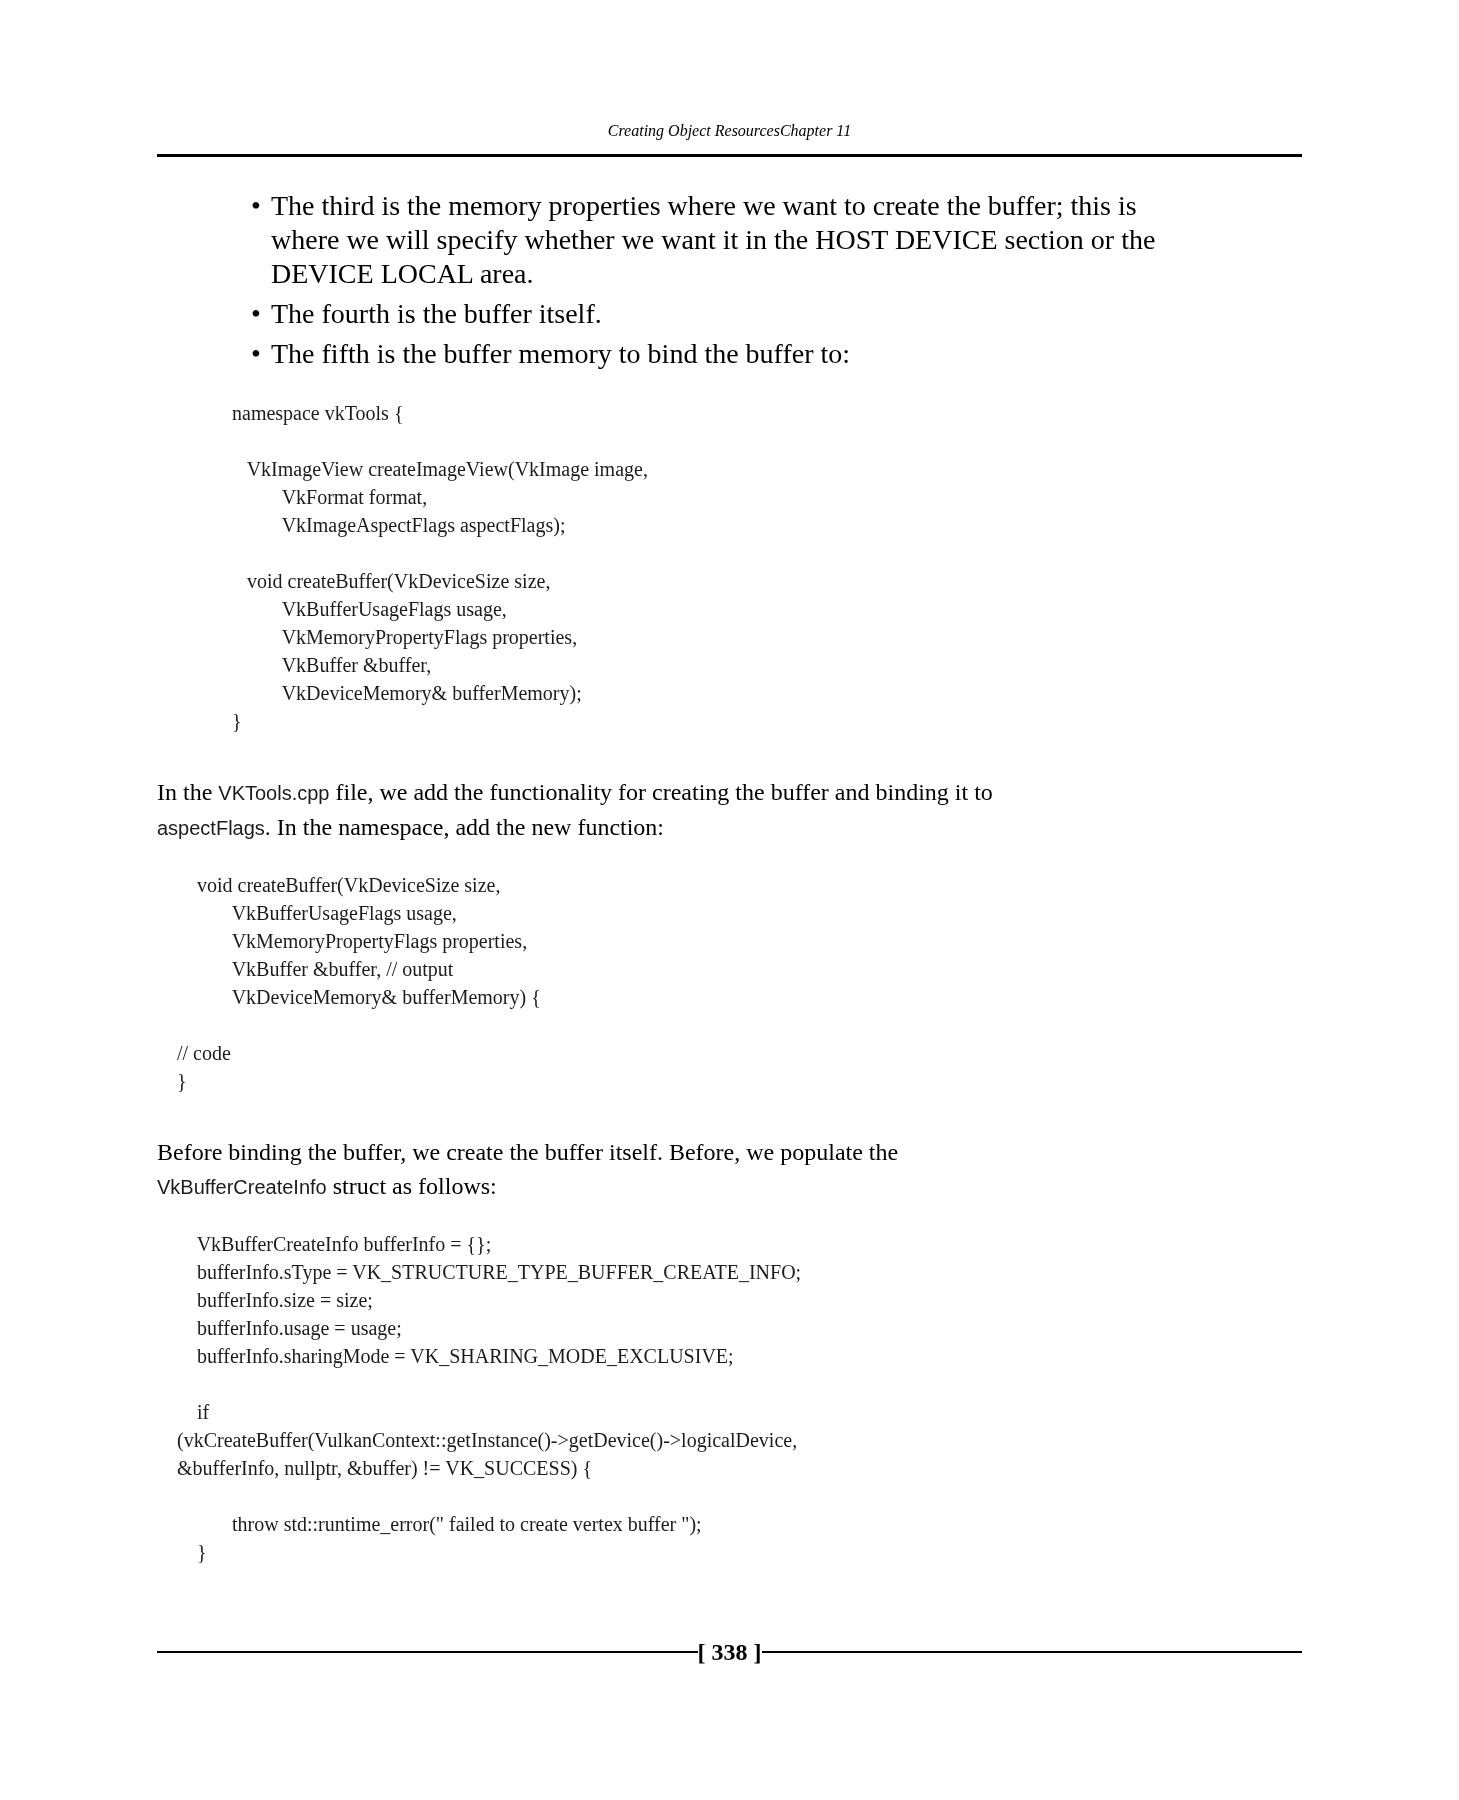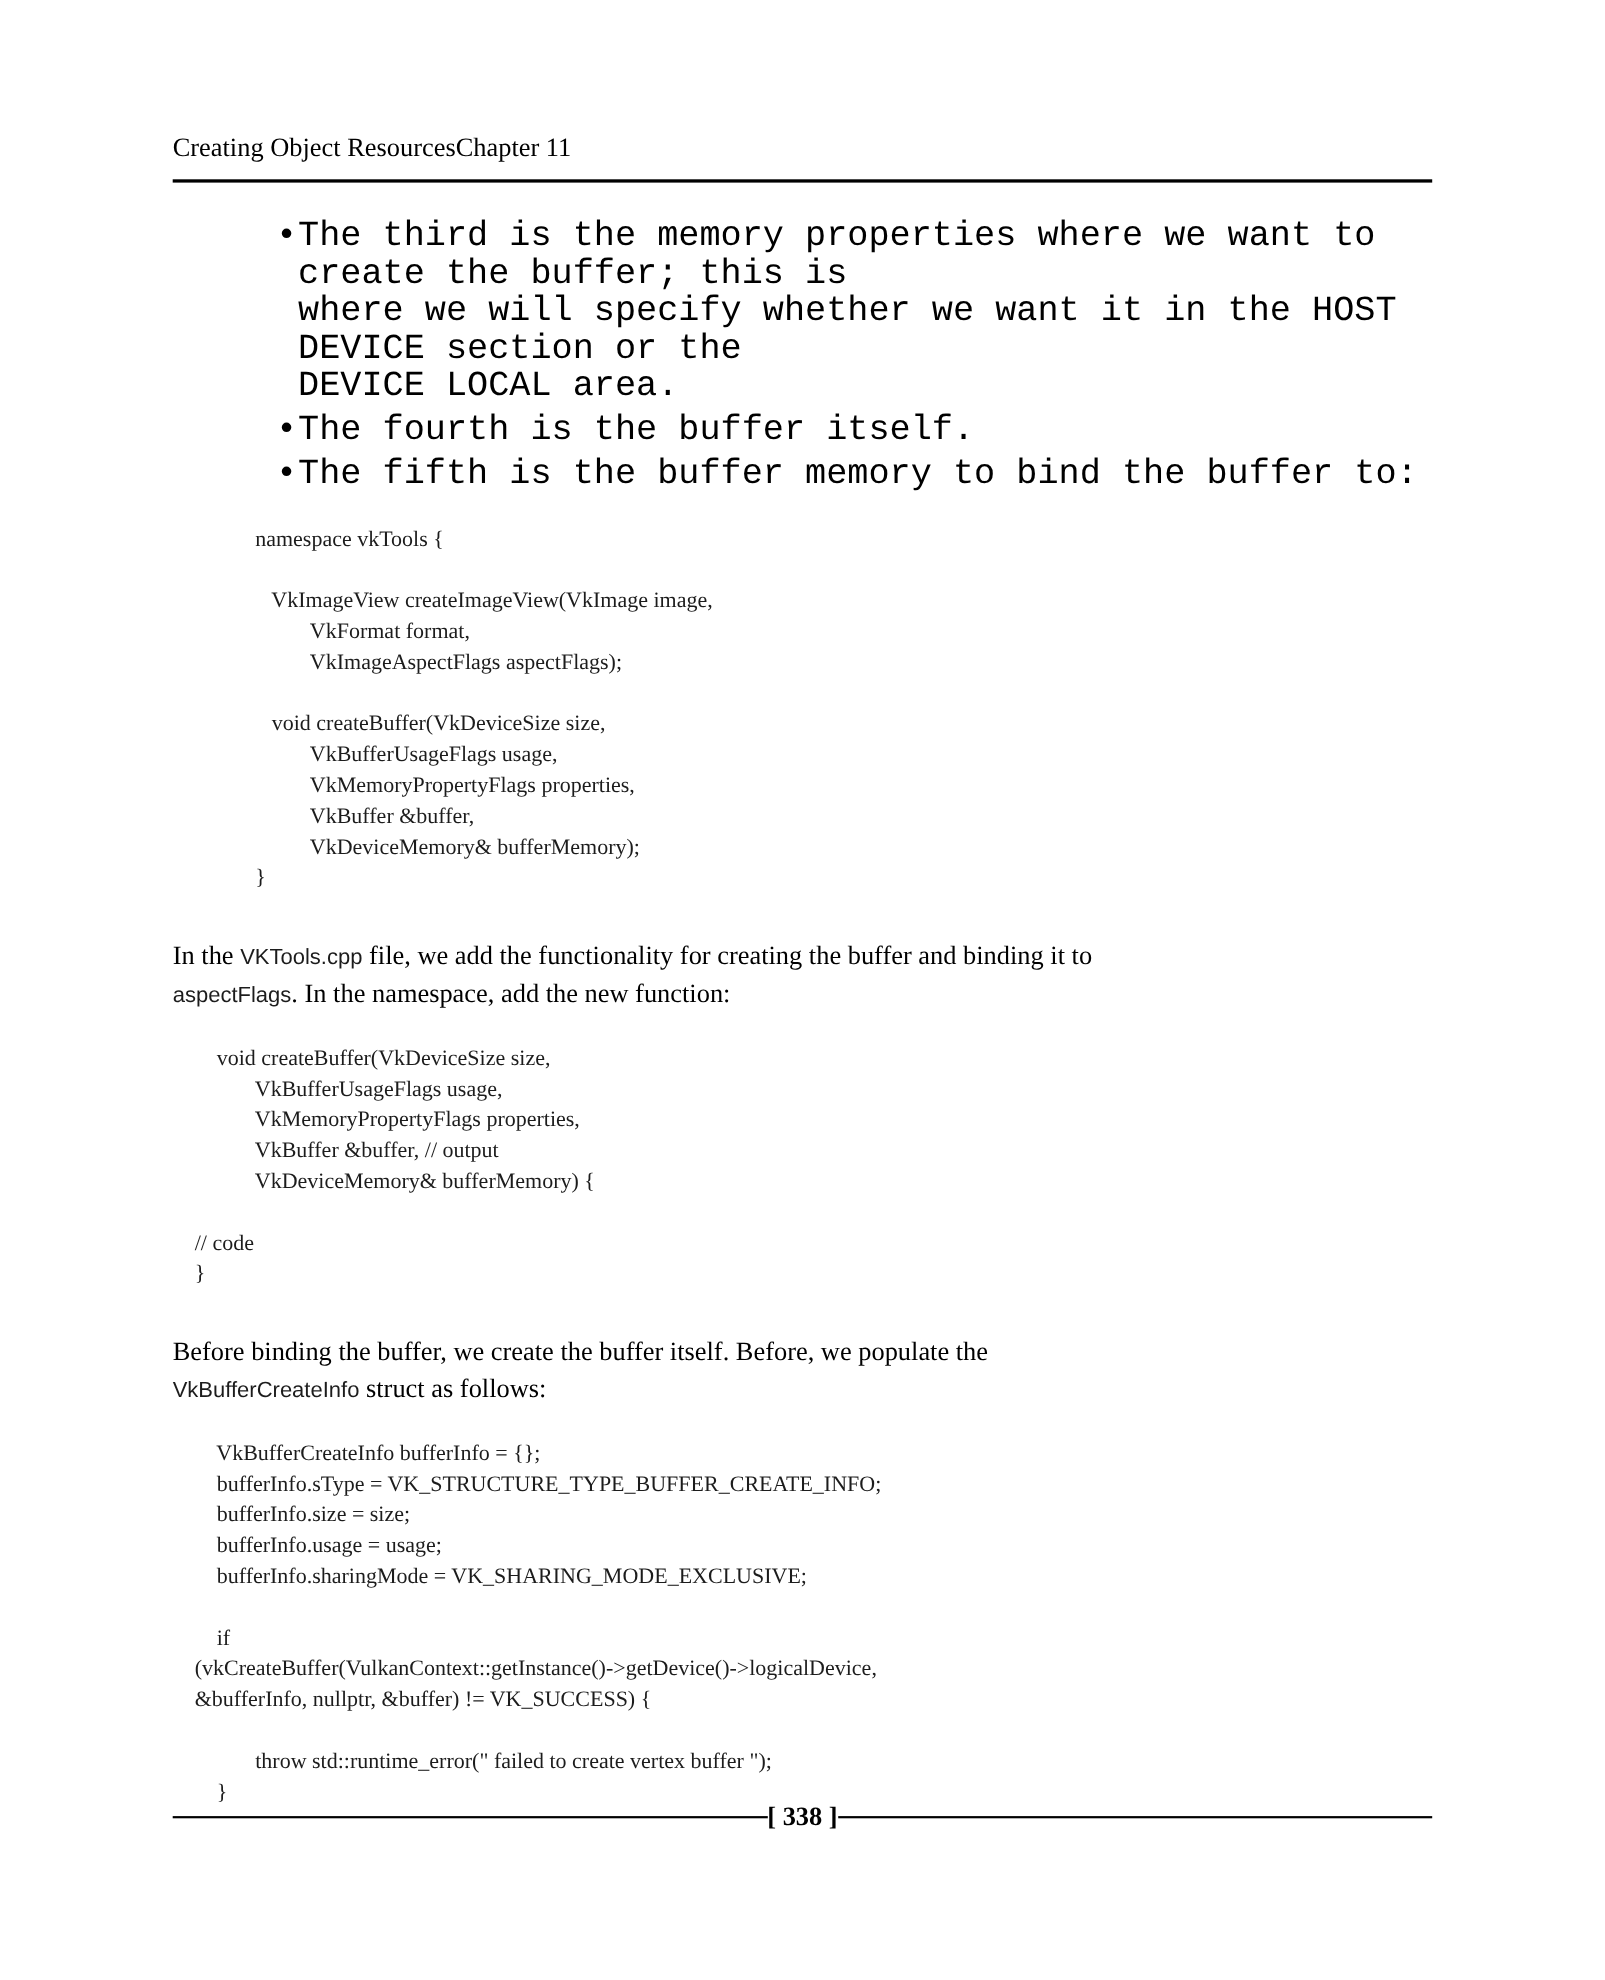--- a/index.html
+++ b/index.html
@@ -16,9 +16,10 @@
   }
   .page-header {
     display: flex;
-    justify-content: flex-start;
+    justify-content: center;
     align-items: baseline;
-    font-size: 24px;
+    font-style: italic;
+    font-size: 16px;
     padding-bottom: 14px;
     border-bottom: 3px solid #000;
   }

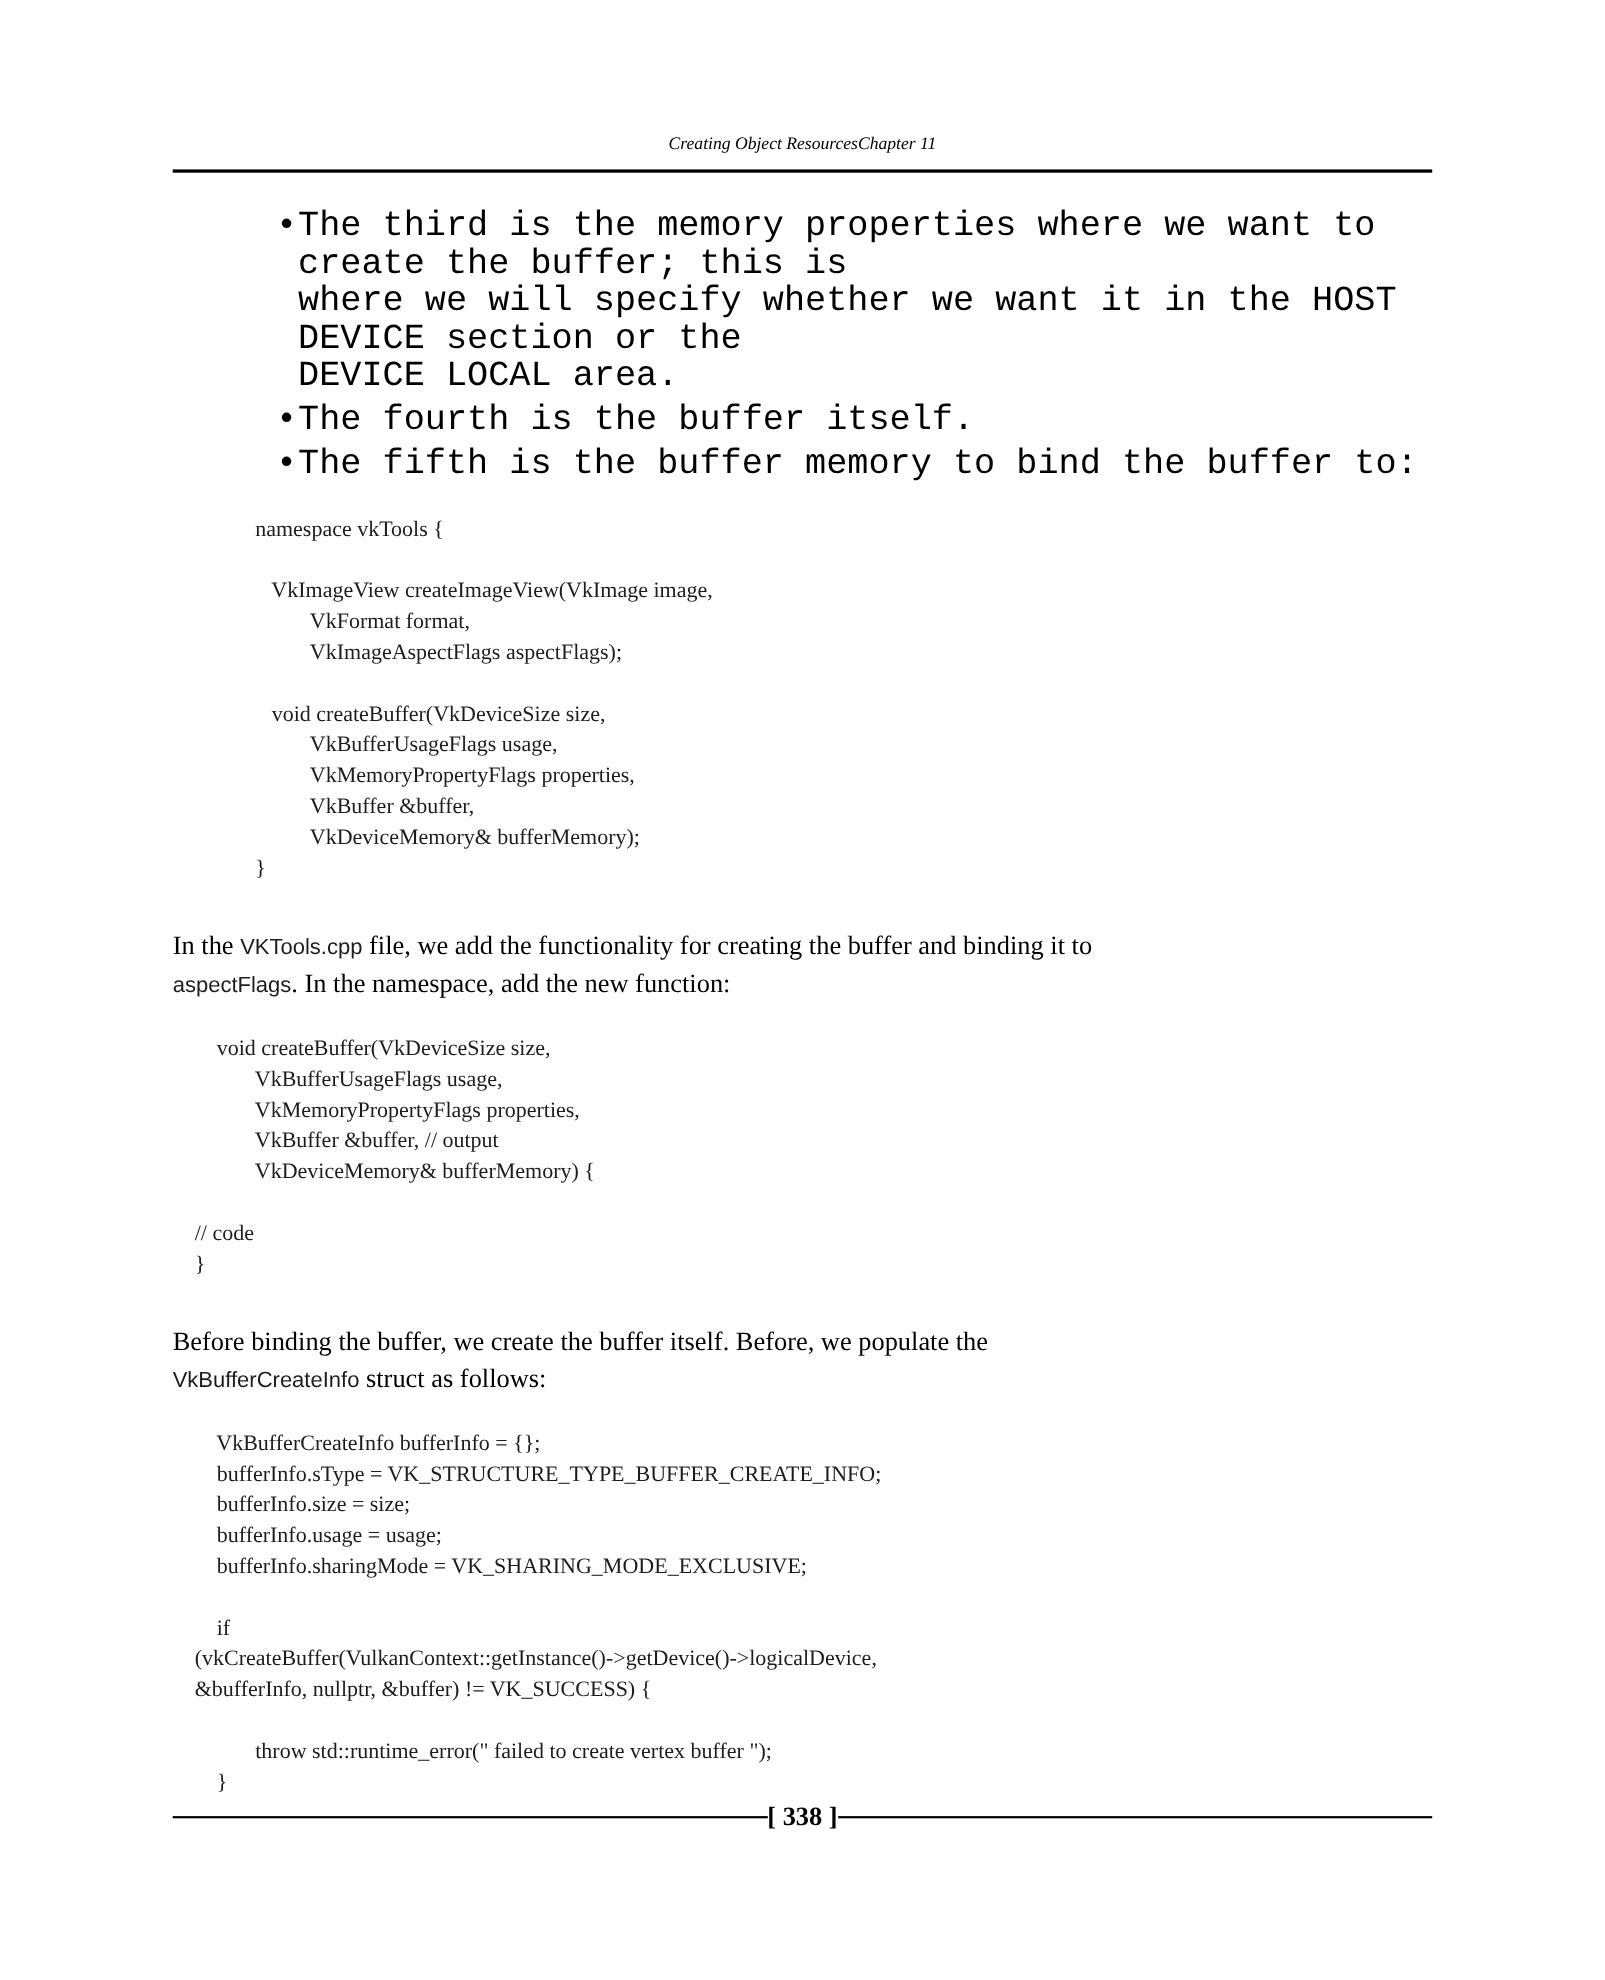--- a/index.html
+++ b/index.html
@@ -27,9 +27,8 @@
     margin: 32px 0 0 0;
     padding: 0;
     list-style: none;
-    font-size: 32px;
+    font-size: 28px;
     line-height: 34px;
-    font-family: Liberation Mono, monospace;
   }
   ul.bullet-list li {
     position: relative;

